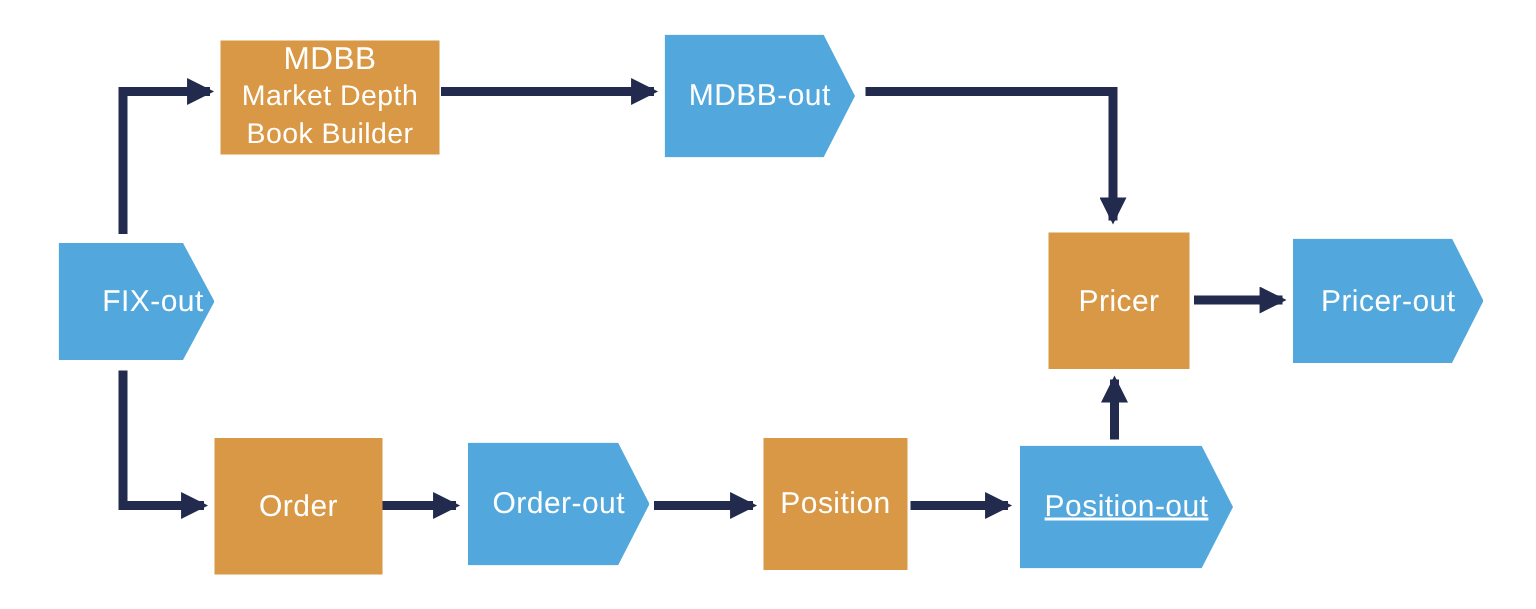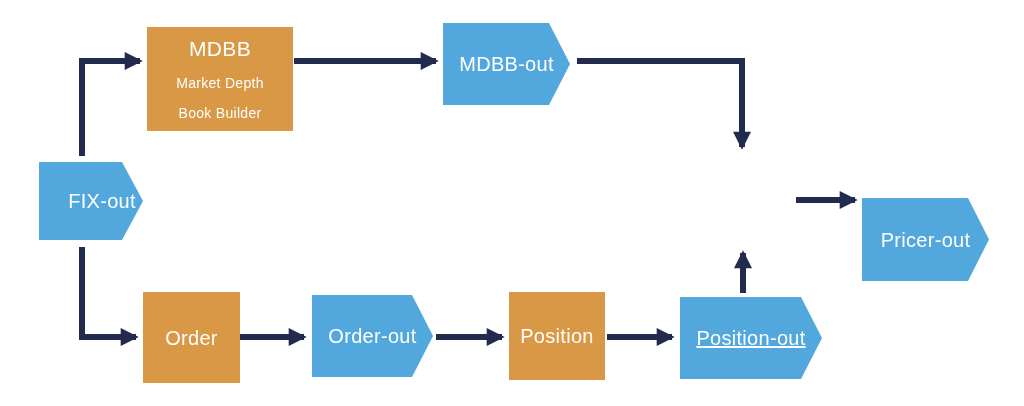--- a/index.html
+++ b/index.html
@@ -38,7 +38,7 @@
 
   
   #n-fix-out      {left:39px;  top:162px; width:104px; height:78px;padding-left:22px;}
-  #n-mdbb         {left:147px; top:27px;  width:146px; height:104px;gap:12px;}
+  #n-mdbb         {left:147px; top:27px;  width:146px; height:76px;}
   #n-mdbb-out     {left:443px; top:23px;  width:127px; height:82px;}
   #n-pricer       {left:699px; top:155px; width:94px;  height:91px;}
   #n-pricer-out   {left:862px; top:159px; width:127px; height:83px;margin-top:39px;}

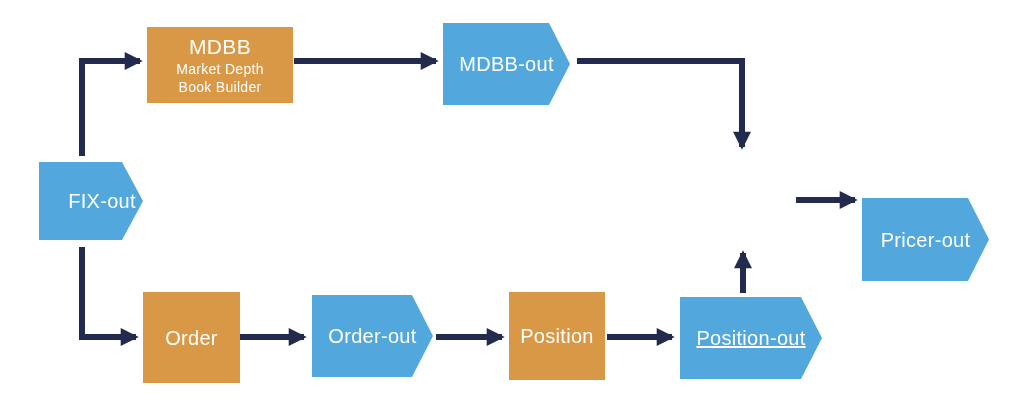--- a/index.html
+++ b/index.html
@@ -34,7 +34,7 @@
   }
   .label{font-size:20px;line-height:1.1;}
   .title{font-size:21px;line-height:1.25;}
-  .subtitle{font-size:14px;line-height:1.3;}
+  .subtitle{font-size:19px;line-height:1.3;}
 
   
   #n-fix-out      {left:39px;  top:162px; width:104px; height:78px;padding-left:22px;}

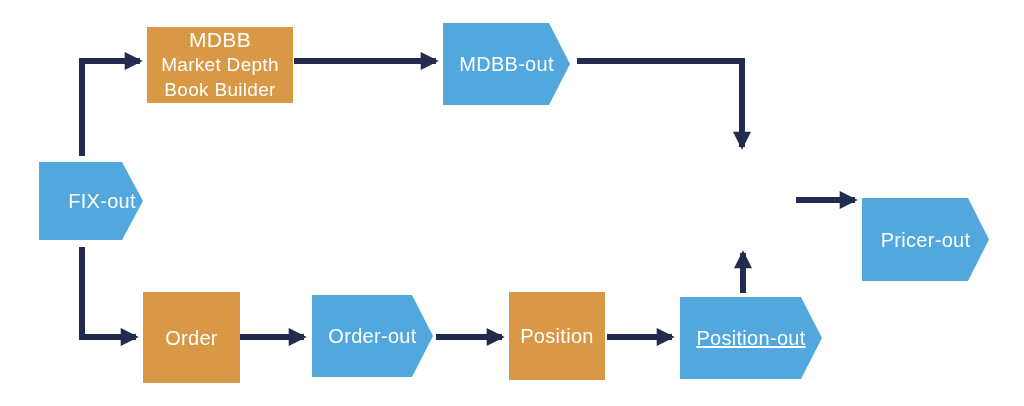--- a/index.html
+++ b/index.html
@@ -85,6 +85,9 @@
     <span class="label">MDBB-out</span>
   </div>
 
+  <div class="node rect" id="n-pricer">
+    <span class="label">Pricer</span>
+  </div>
 
   <div class="node chevron" id="n-pricer-out">
     <span class="label">Pricer-out</span>

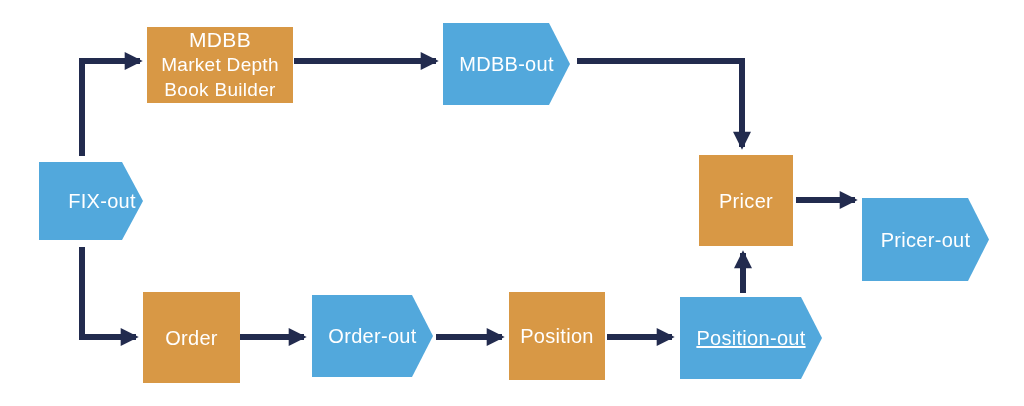--- a/index.html
+++ b/index.html
@@ -41,7 +41,7 @@
   #n-mdbb         {left:147px; top:27px;  width:146px; height:76px;}
   #n-mdbb-out     {left:443px; top:23px;  width:127px; height:82px;}
   #n-pricer       {left:699px; top:155px; width:94px;  height:91px;}
-  #n-pricer-out   {left:862px; top:159px; width:127px; height:83px;margin-top:39px;}
+  #n-pricer-out   {left:862px; top:159px; width:127px; height:83px;}
   #n-order        {left:143px; top:292px; width:97px;  height:91px;}
   #n-order-out    {left:312px; top:295px; width:121px; height:82px;}
   #n-position     {left:509px; top:292px; width:96px;  height:88px;}

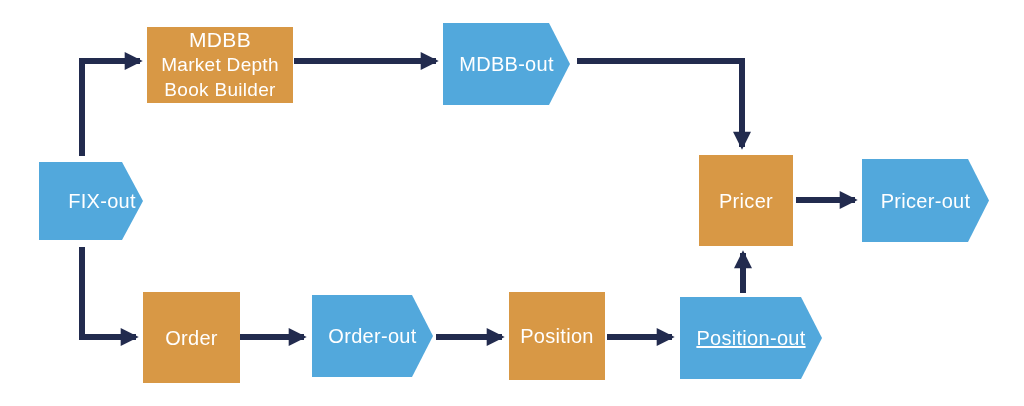--- a/index.html
+++ b/index.html
@@ -42,7 +42,7 @@
   #n-mdbb-out     {left:443px; top:23px;  width:127px; height:82px;}
   #n-pricer       {left:699px; top:155px; width:94px;  height:91px;}
   #n-pricer-out   {left:862px; top:159px; width:127px; height:83px;}
-  #n-order        {left:143px; top:292px; width:97px;  height:91px;}
+  #n-order        {left:143px; top:292px; width:112px;  height:91px;}
   #n-order-out    {left:312px; top:295px; width:121px; height:82px;}
   #n-position     {left:509px; top:292px; width:96px;  height:88px;}
   #n-position-out {left:680px; top:297px; width:142px; height:82px;text-decoration:underline;}

